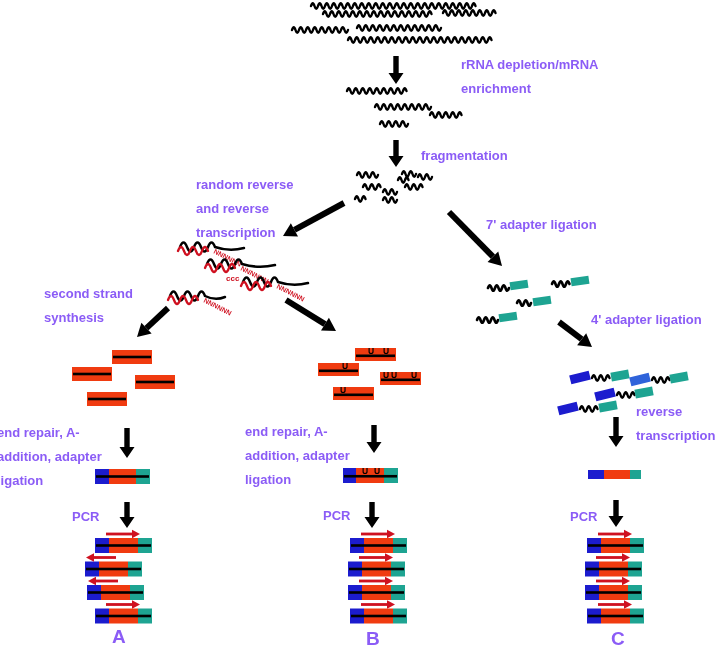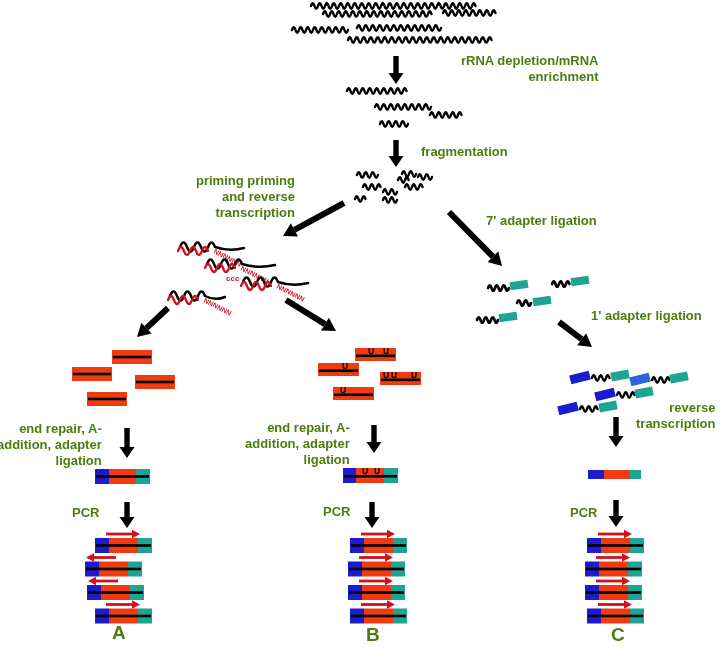--- a/index.html
+++ b/index.html
@@ -6,7 +6,7 @@
   .canvas{position:relative;width:720px;height:647px;background:#ffffff;overflow:hidden;}
   #diagram{position:absolute;left:0;top:0;}
   .lbl{position:absolute;font-family:"Liberation Sans",sans-serif;font-weight:bold;
-       font-size:13px;line-height:16px;white-space:pre-line;color:#4d7c0f;text-align:right;}
+       font-size:13px;line-height:24px;white-space:pre-line;color:#8b5cf6;}
   .letter{font-size:19px;}
 </style>
 </head>

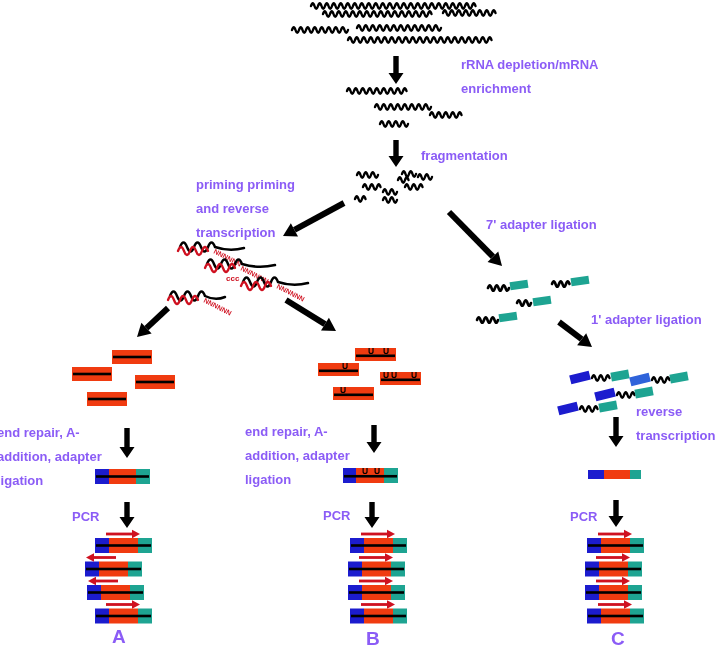--- a/index.html
+++ b/index.html
@@ -243,7 +243,7 @@
   <div class="lbl" style="left:461px;top:53px">rRNA depletion/mRNA
 enrichment</div>
   <div class="lbl" style="left:421px;top:144px">fragmentation</div>
-  <div class="lbl" style="left:196px;top:173px">priming priming
+  <div class="lbl" style="left:196px;top:173px">random reverse
 and reverse
 transcription</div>
   <div class="lbl" style="left:486px;top:213px">7' adapter ligation</div>

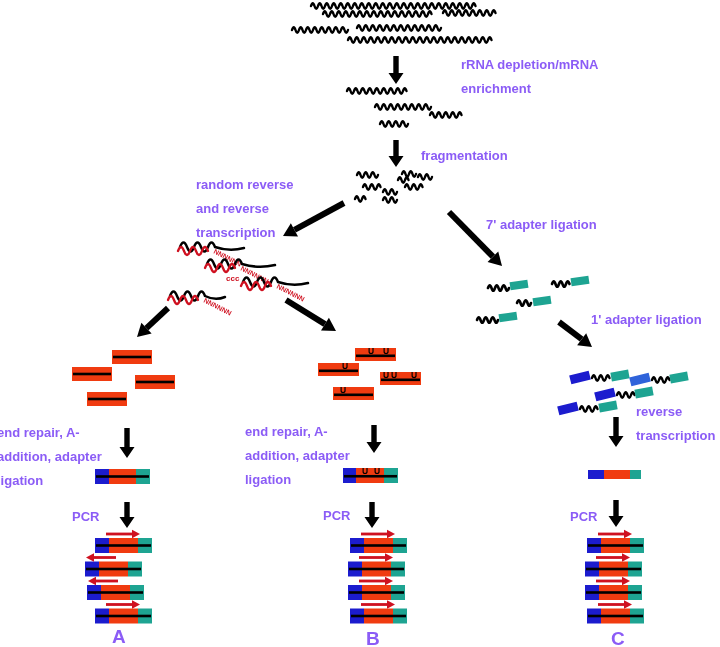--- a/index.html
+++ b/index.html
@@ -247,6 +247,8 @@
 and reverse
 transcription</div>
   <div class="lbl" style="left:486px;top:213px">7' adapter ligation</div>
+  <div class="lbl" style="left:44px;top:282px">second strand
+synthesis</div>
   <div class="lbl" style="left:-3px;top:421px">end repair, A-
 addition, adapter
 ligation</div>

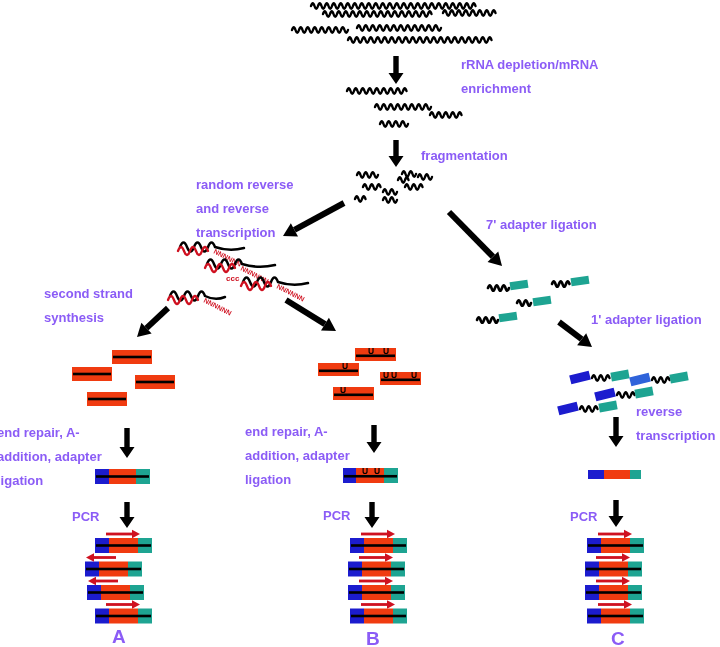--- a/index.html
+++ b/index.html
@@ -259,7 +259,7 @@
 ligation</div>
   <div class="lbl" style="left:323px;top:504px">PCR</div>
   <div class="lbl letter" style="left:366px;top:627px">B</div>
-  <div class="lbl" style="left:591px;top:308px">1' adapter ligation</div>
+  <div class="lbl" style="left:591px;top:308px">4' adapter ligation</div>
   <div class="lbl" style="left:636px;top:400px">reverse
 transcription</div>
   <div class="lbl" style="left:570px;top:505px">PCR</div>

